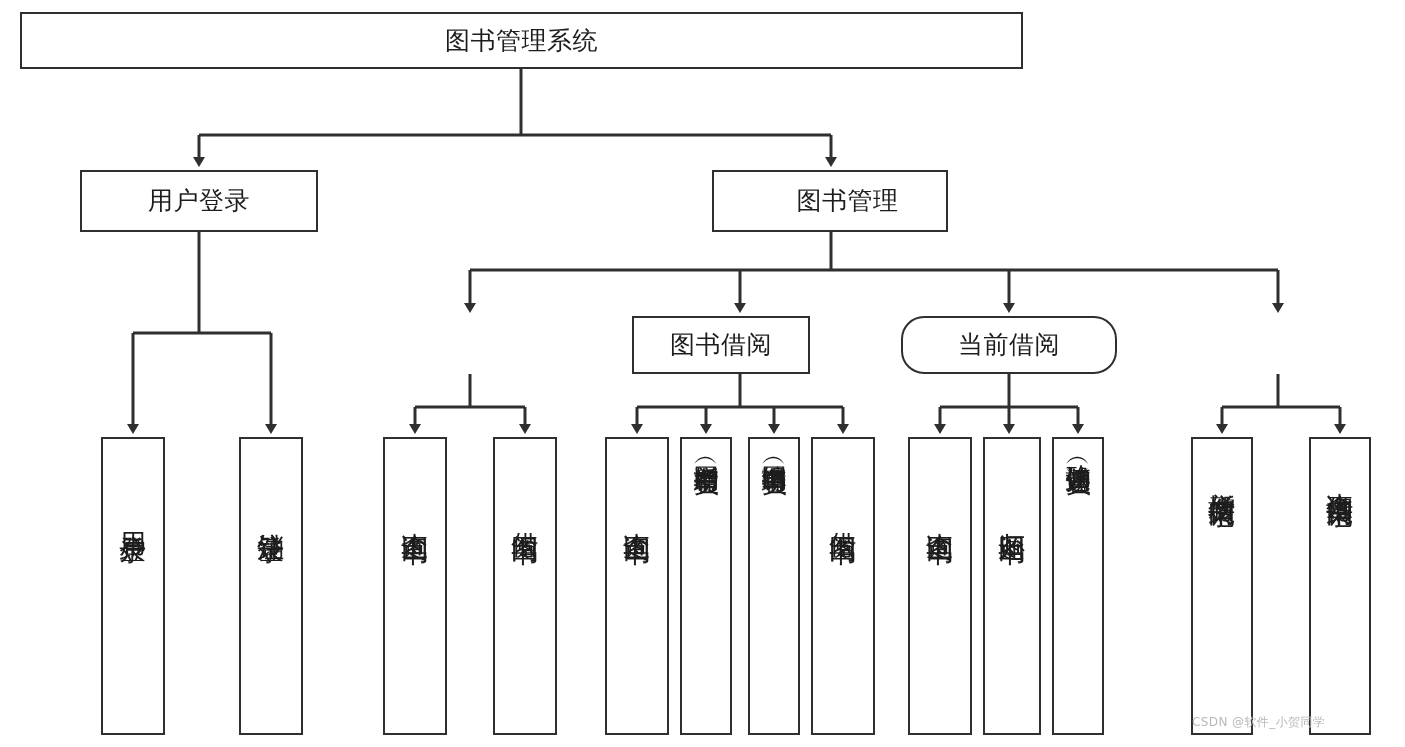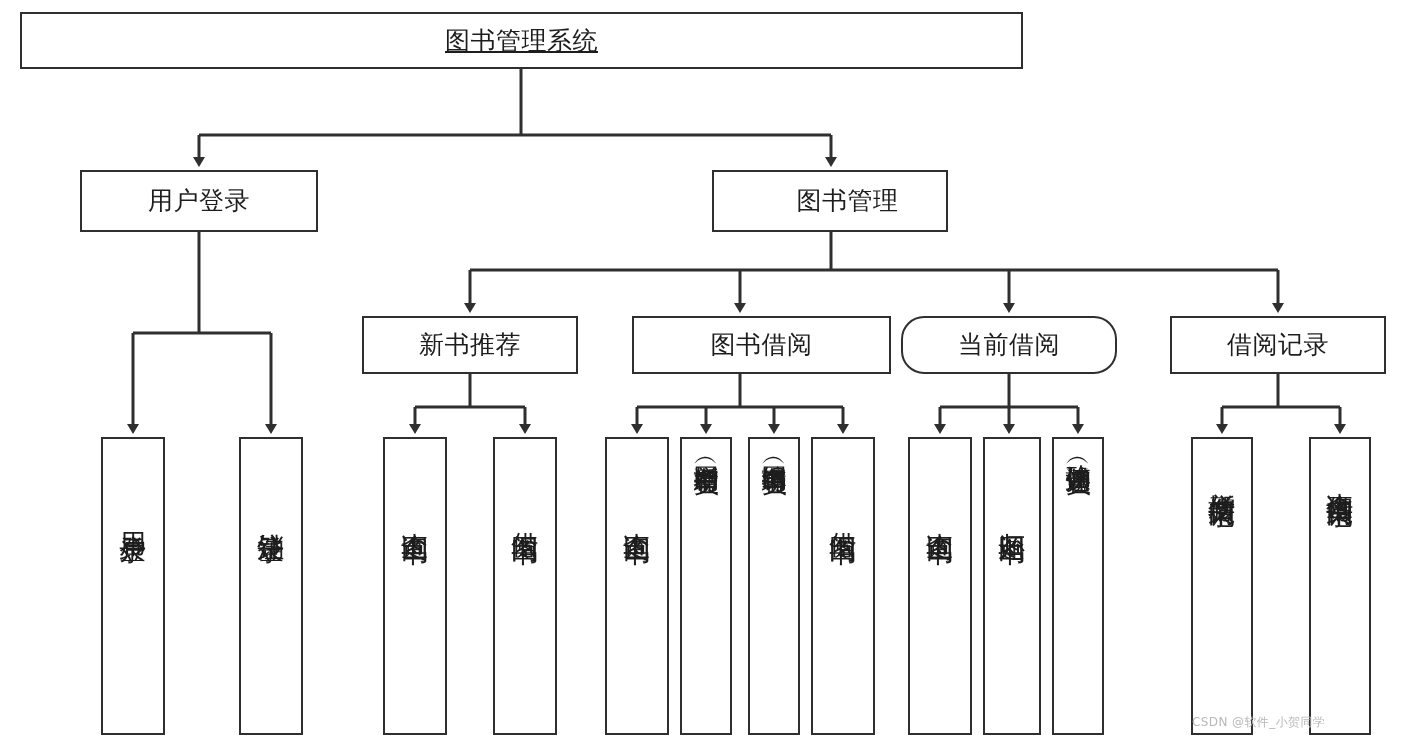--- a/index.html
+++ b/index.html
@@ -49,7 +49,7 @@
     font-size: 25px;
     writing-mode: horizontal-tb;
   }
-  .node.root .label { font-size: 25px; text-decoration: underline; }
+  .node.root .label { font-size: 25px; }
   
   .node.vert {
     align-items: flex-start;

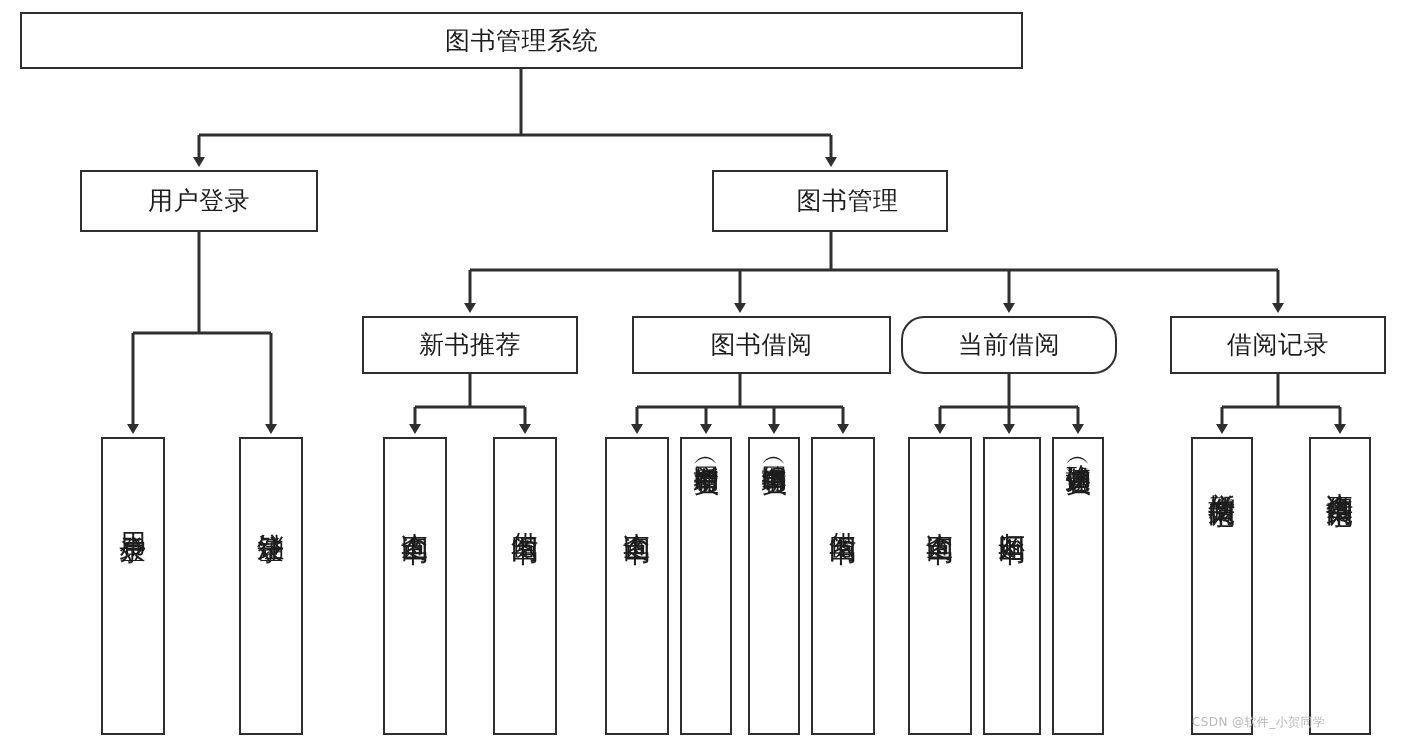--- a/index.html
+++ b/index.html
@@ -143,9 +143,6 @@
     <span class="label">图书管理</span>
   </div>
 
-  <div class="node horiz" style="left:362px; top:316px; width:216px; height:58px;">
-    <span class="label">新书推荐</span>
-  </div>
   <div class="node horiz" style="left:632px; top:316px; width:259px; height:58px;">
     <span class="label">图书借阅</span>
   </div>

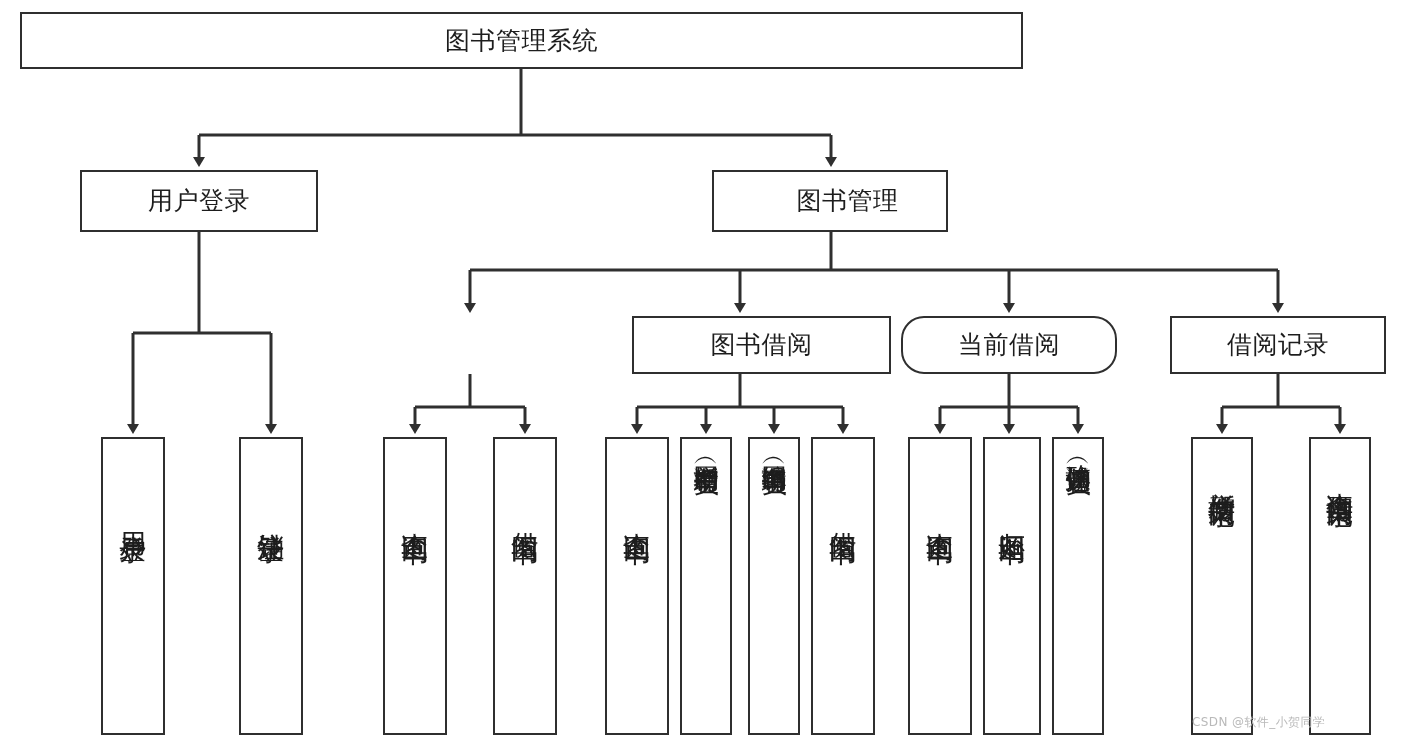--- a/index.html
+++ b/index.html
@@ -143,7 +143,7 @@
     <span class="label">图书管理</span>
   </div>
 
-  <div class="node horiz" style="left:632px; top:316px; width:259px; height:58px;">
+  <div class="node horiz" style="left:632px; top:316px; width:178px; height:58px;">
     <span class="label">图书借阅</span>
   </div>
   <div class="node horiz" style="left:901px; top:316px; width:216px; height:58px;border-radius:23px;">

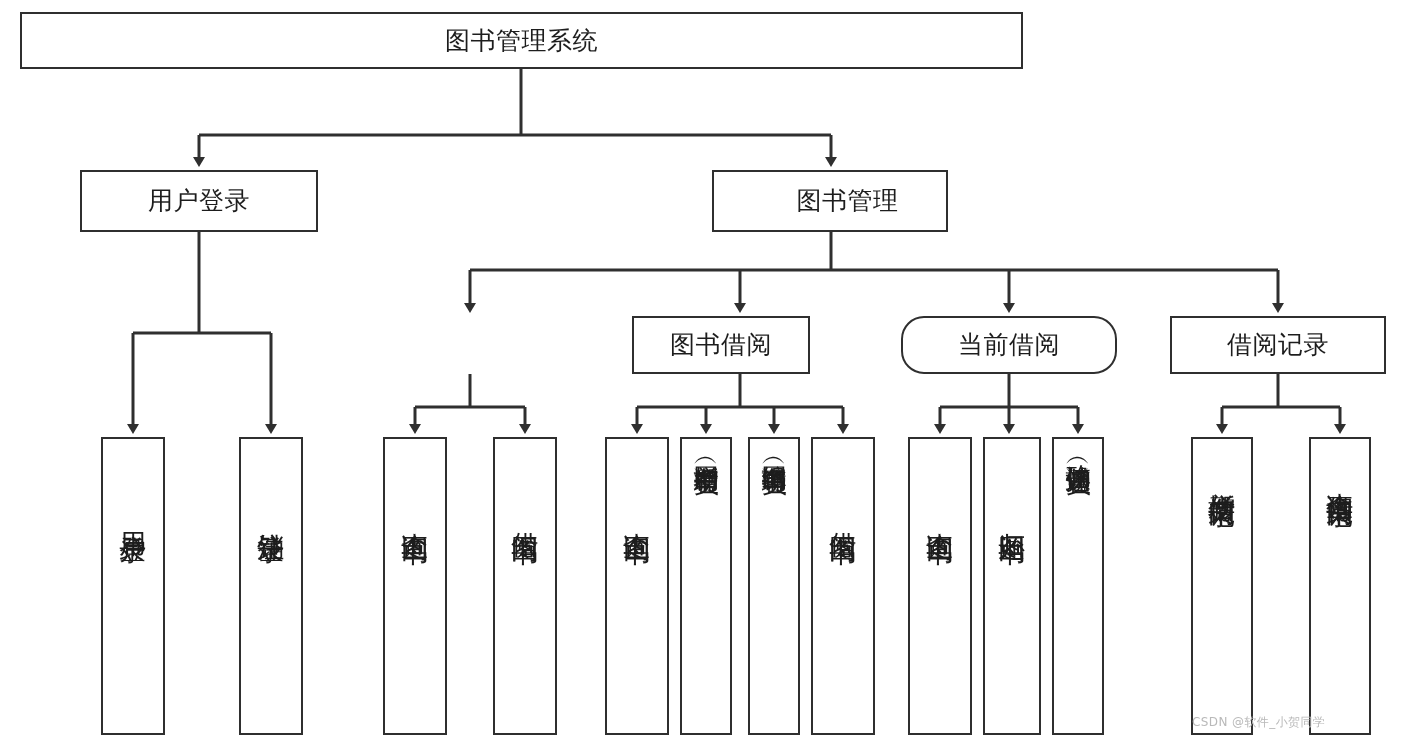--- a/index.html
+++ b/index.html
@@ -149,9 +149,6 @@
   <div class="node horiz" style="left:901px; top:316px; width:216px; height:58px;border-radius:23px;">
     <span class="label">当前借阅</span>
   </div>
-  <div class="node horiz" style="left:1170px; top:316px; width:216px; height:58px;">
-    <span class="label">借阅记录</span>
-  </div>
 
   <div class="node vert" style="left:101px; top:437px; width:64px; height:298px; padding-top:72px;">
     <span class="label">用户登录</span>

